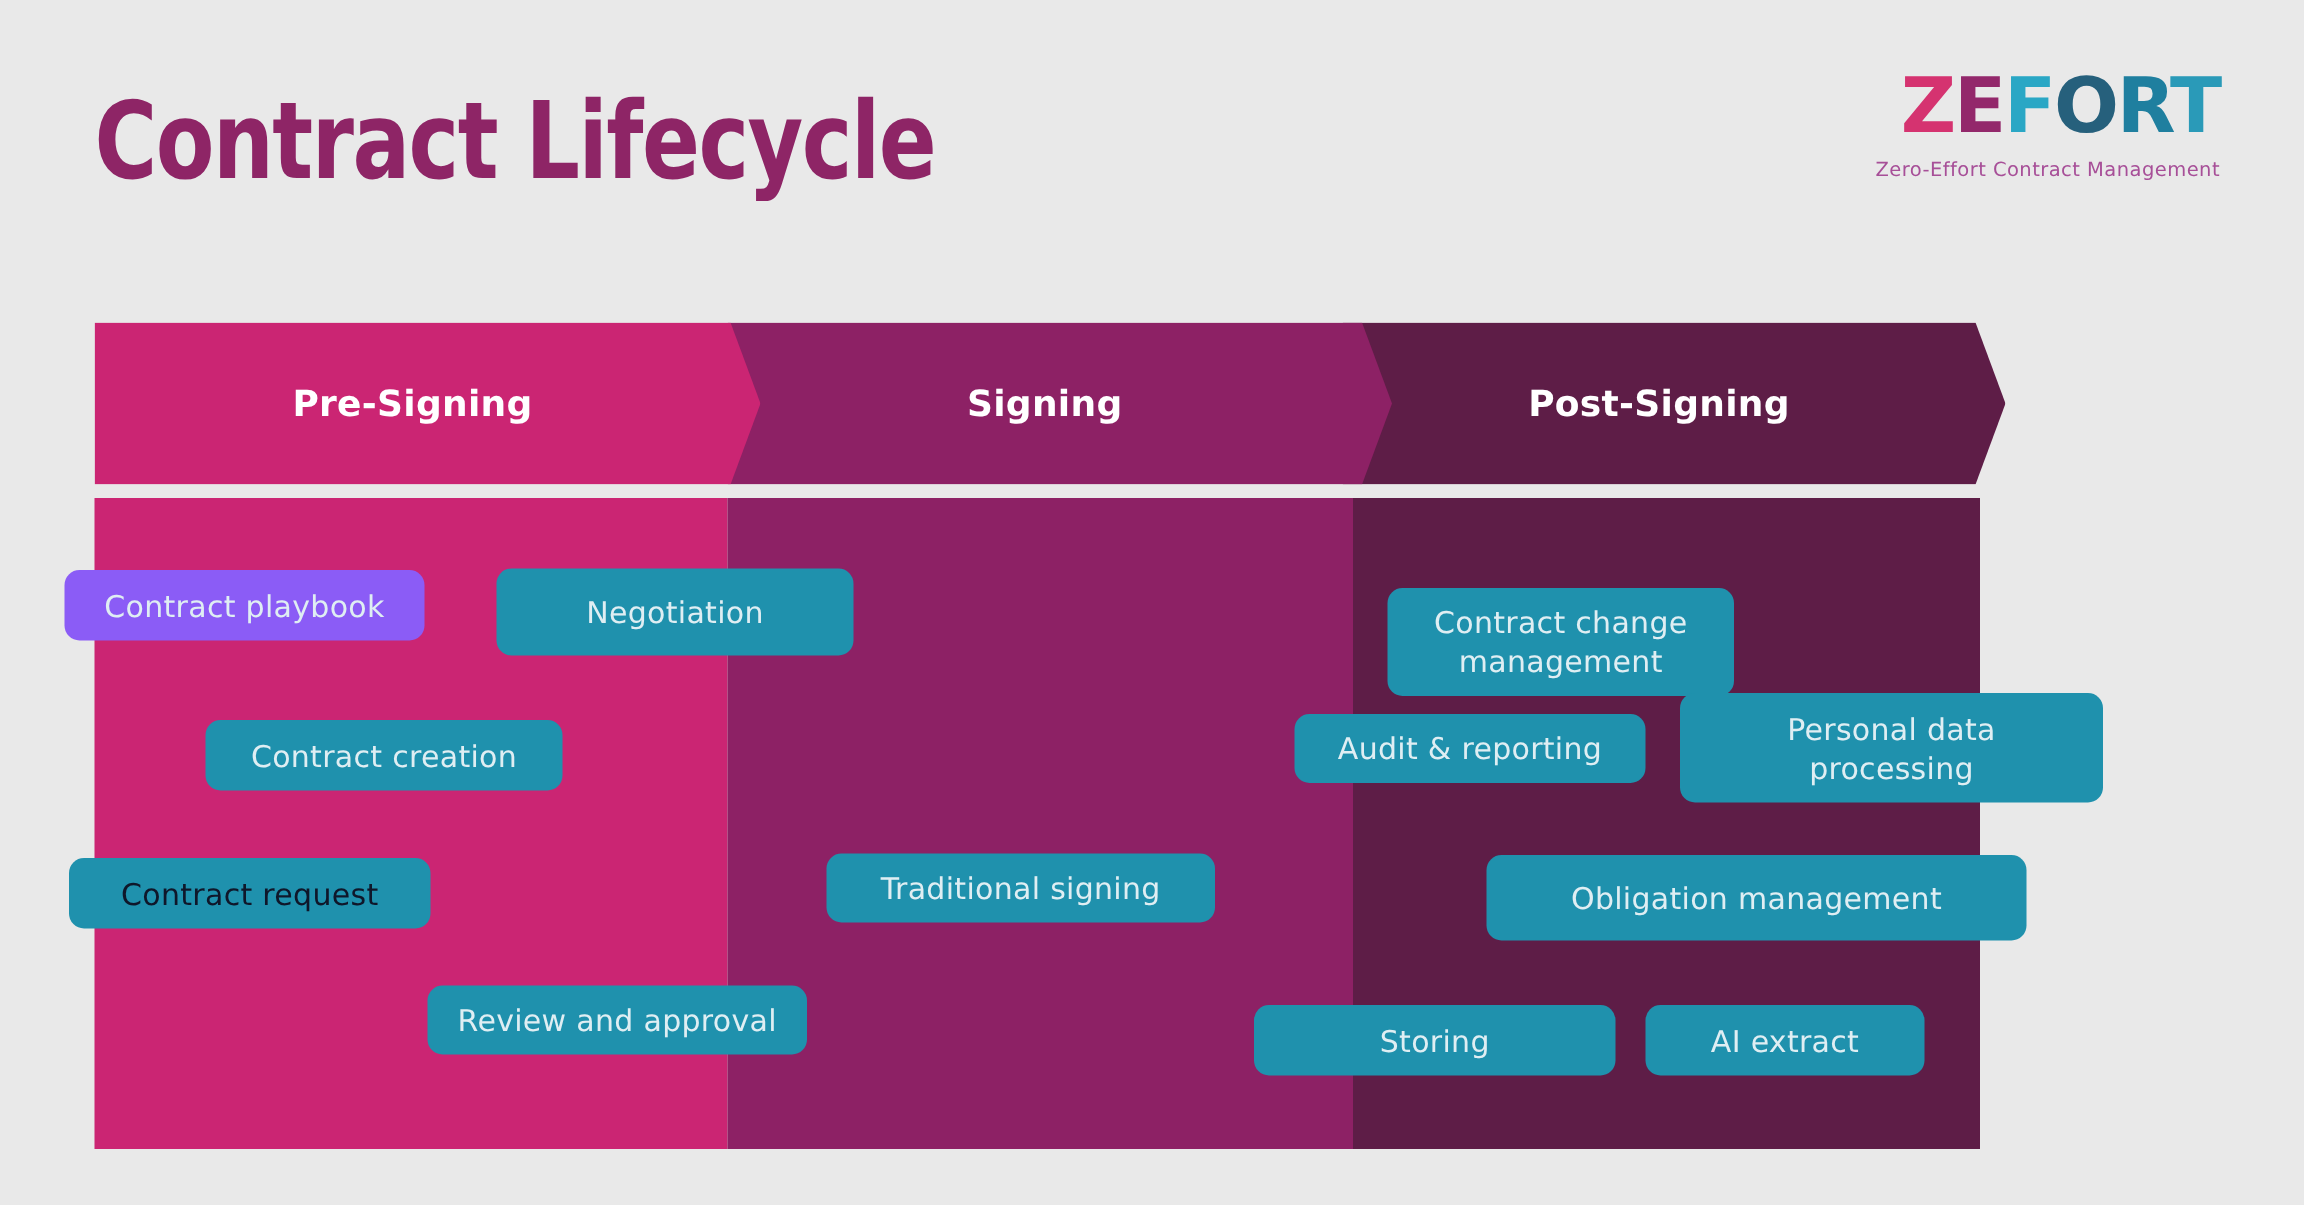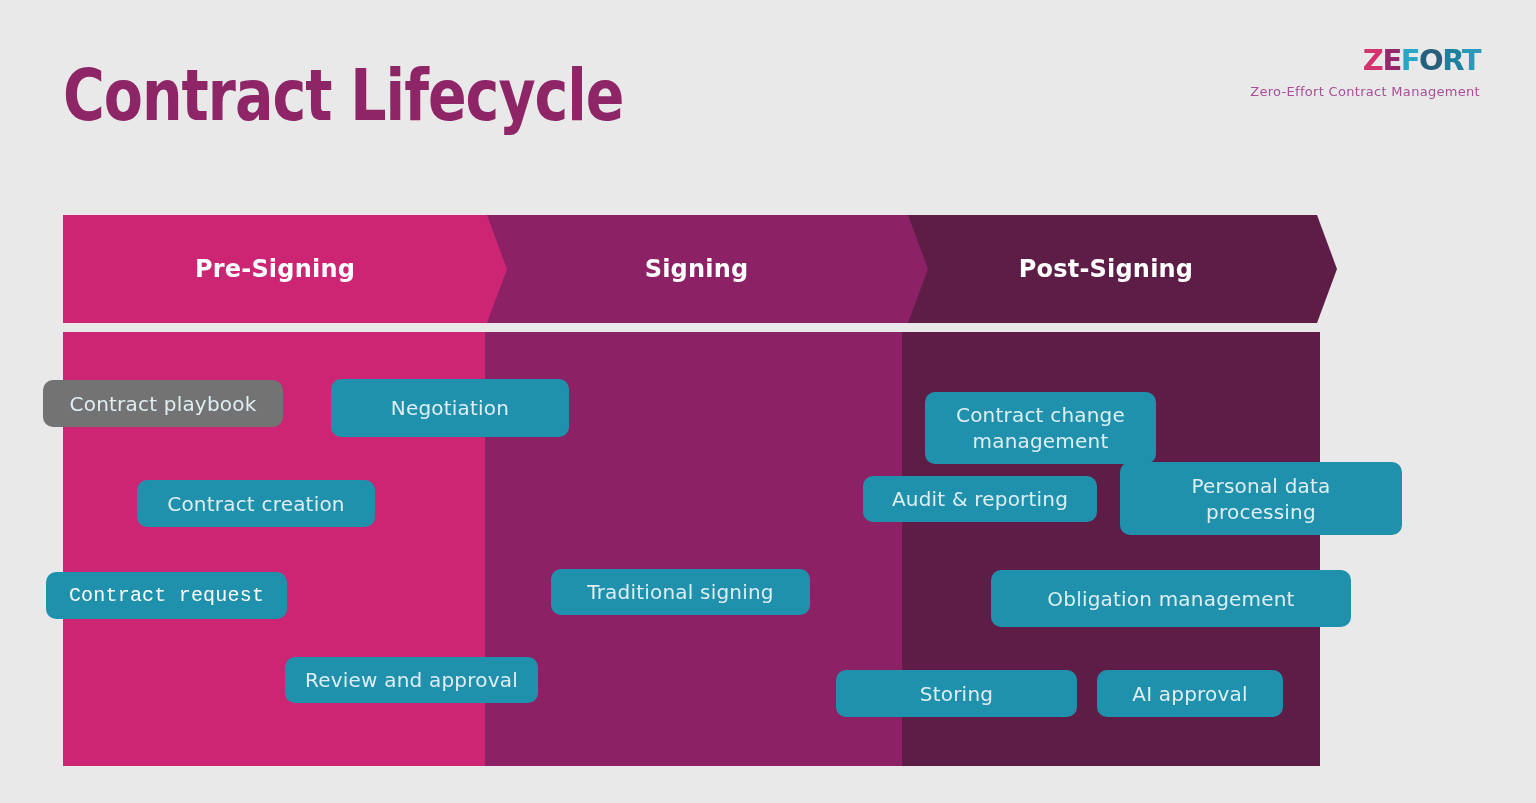--- a/index.html
+++ b/index.html
@@ -40,7 +40,7 @@
     text-align: right;
   }
   .brand-word {
-    font-size: 29px;
+    font-size: 51px;
     font-weight: bold;
     letter-spacing: -1.5px;
     line-height: 1;

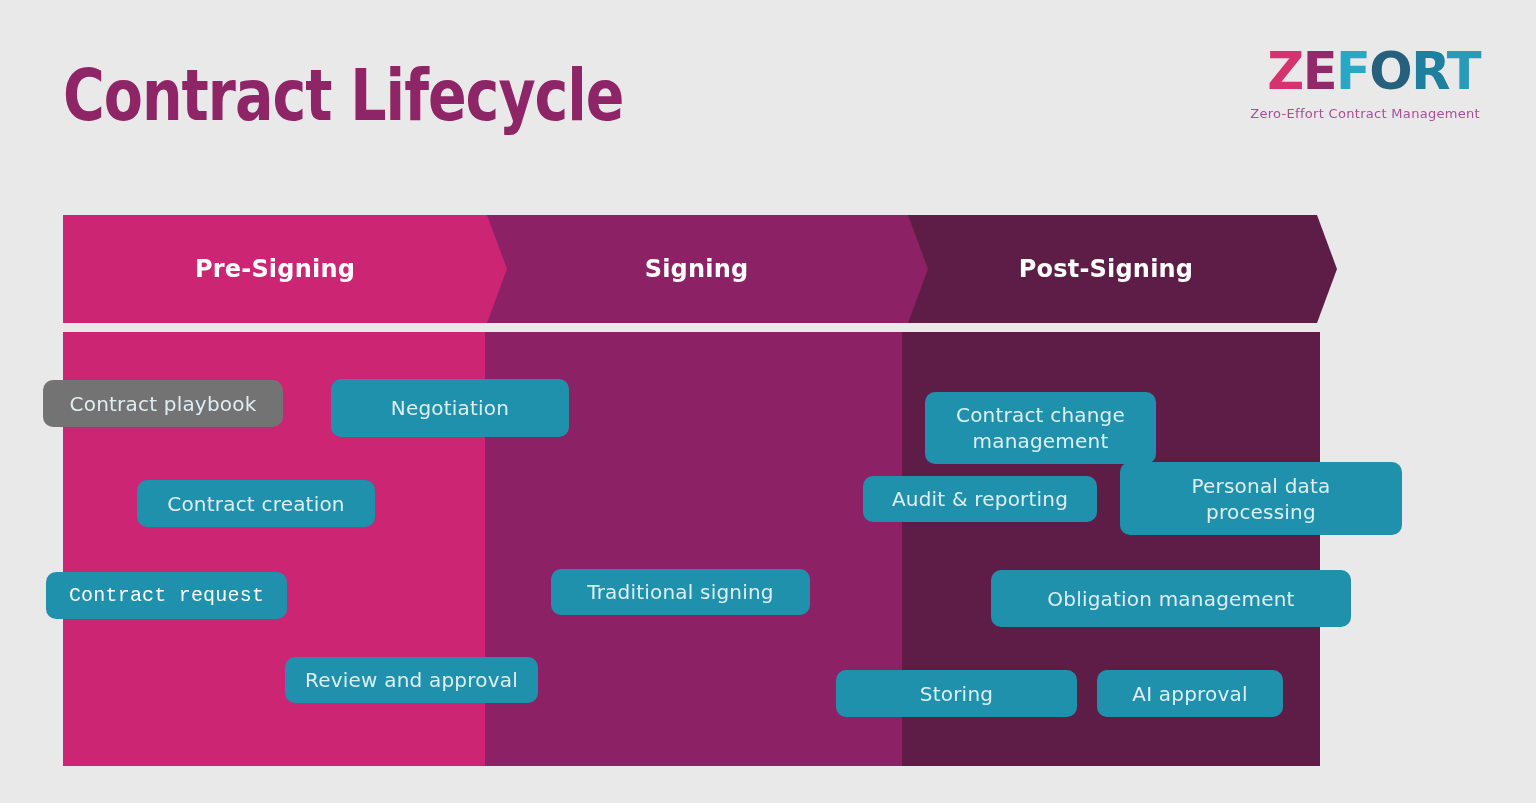--- a/index.html
+++ b/index.html
@@ -131,7 +131,7 @@
   <div class="col col-2" style="background-color: rgb(141, 33, 101);"></div>
   <div class="col col-3" style="background-color: rgb(94, 29, 71);"></div>
 
-  <div class="tile" style="left: 43px; top: 380px; width: 240px; height: 47px; background-color: #737373;">
+  <div class="tile" style="left: 43px; top: 380px; width: 240px; height: 47px; background-color: #8b5cf6;">
     <span class="tile-text" style="color: rgb(223, 238, 243);">Contract playbook</span>
   </div>
   <div class="tile" style="left: 331px; top: 379px; width: 238px; height: 58px; background-color: rgb(31, 145, 173);">

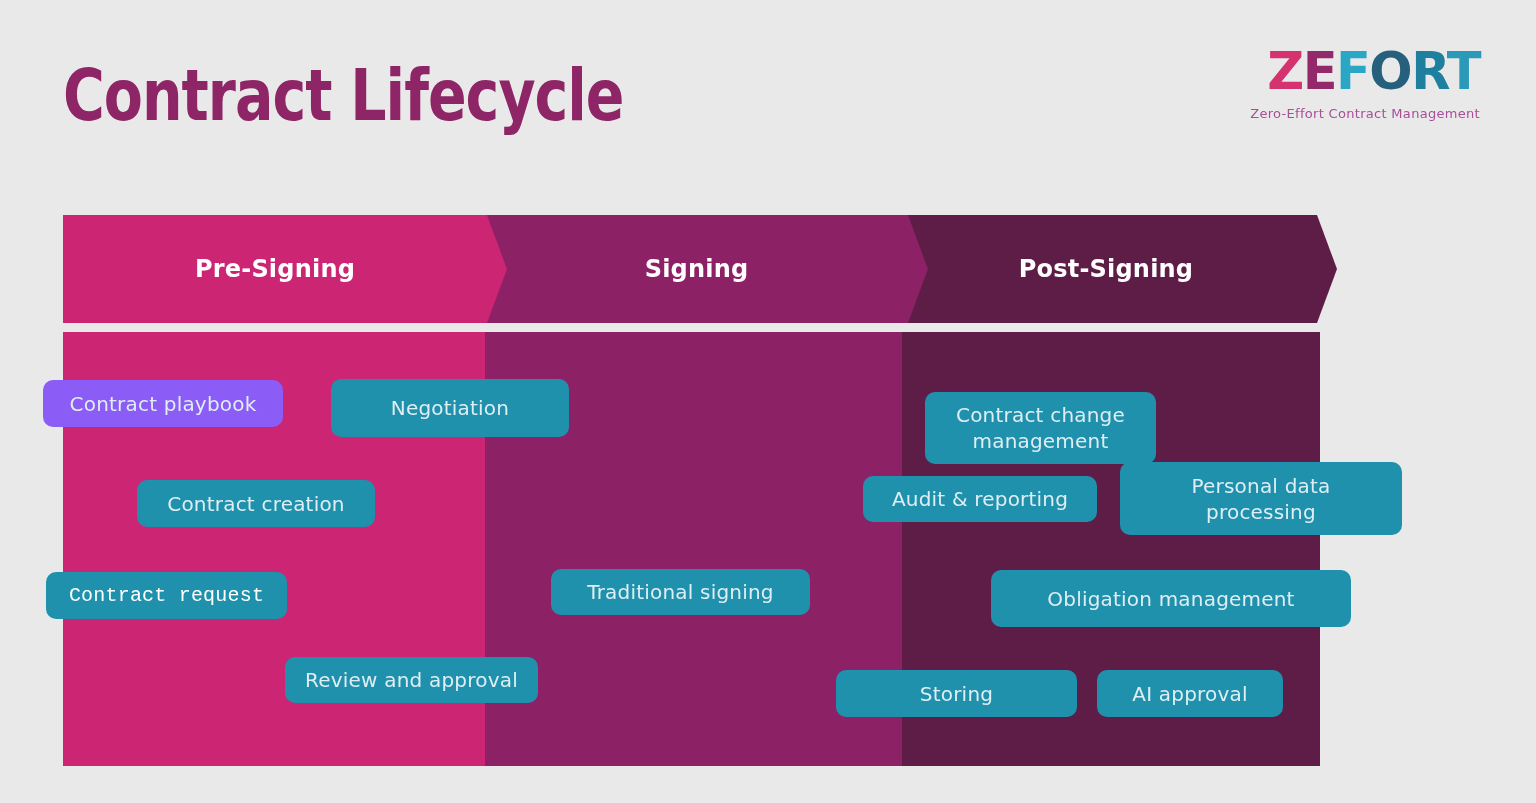--- a/index.html
+++ b/index.html
@@ -141,7 +141,7 @@
     <span class="tile-text" style="color: rgb(223, 238, 243);">Contract creation</span>
   </div>
   <div class="tile" style="left: 46px; top: 572px; width: 241px; height: 47px; background-color: rgb(31, 145, 173);">
-    <span class="tile-text" style="color: #ffffff; font-family: Liberation Mono, monospace;">Contract request</span>
+    <span class="tile-text" style="color: #0f172a;">Contract request</span>
   </div>
   <div class="tile" style="left: 285px; top: 657px; width: 253px; height: 46px; background-color: rgb(31, 145, 173);">
     <span class="tile-text" style="color: rgb(223, 238, 243);">Review and approval</span>

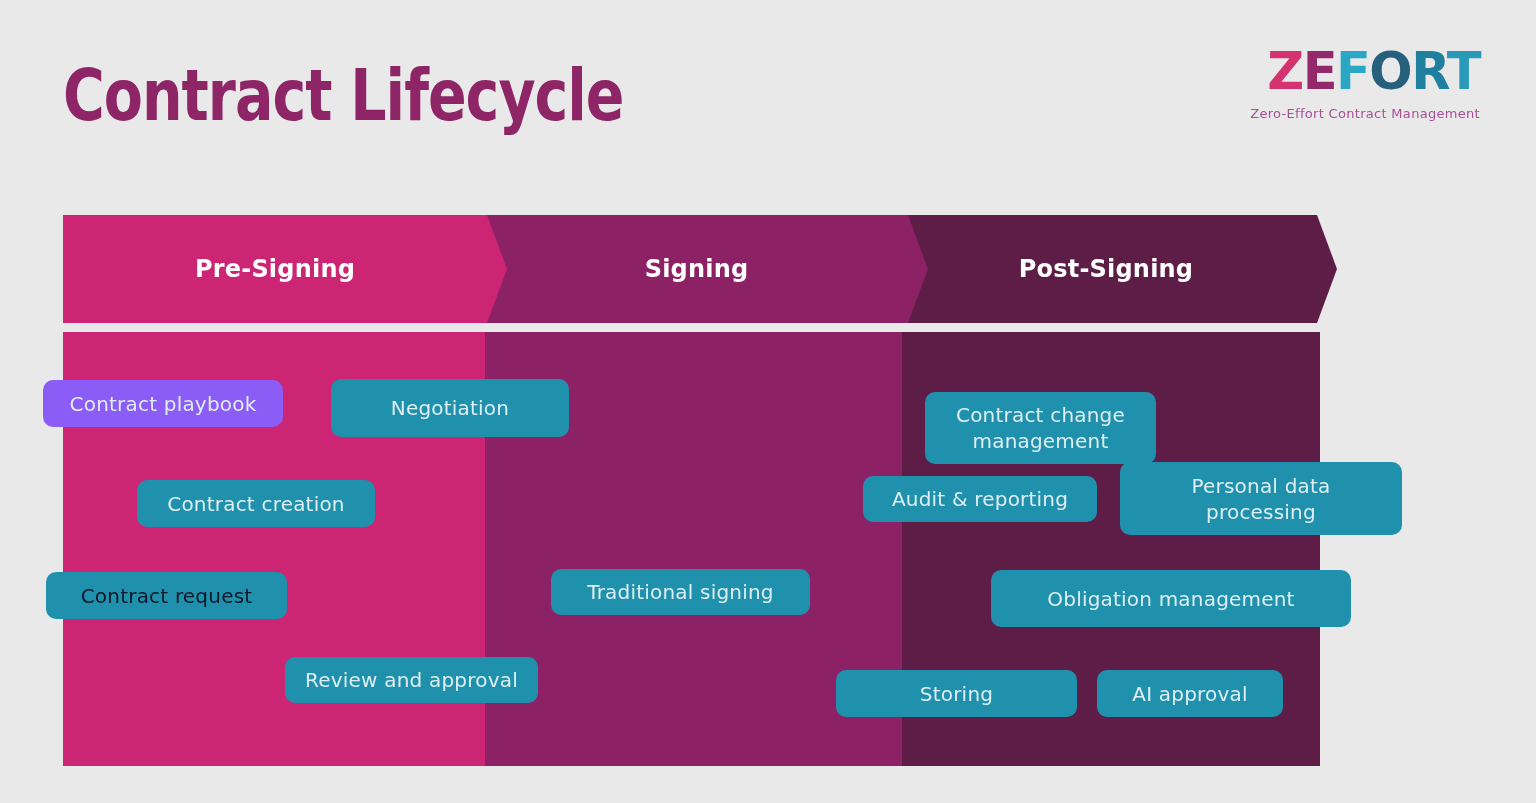--- a/index.html
+++ b/index.html
@@ -167,7 +167,7 @@
     <span class="tile-text" style="color: rgb(223, 238, 243);">Storing</span>
   </div>
   <div class="tile" style="left: 1097px; top: 670px; width: 186px; height: 47px; background-color: rgb(31, 145, 173);">
-    <span class="tile-text" style="color: rgb(223, 238, 243);">AI approval</span>
+    <span class="tile-text" style="color: rgb(223, 238, 243);">AI extract</span>
   </div>
 
 </div>

